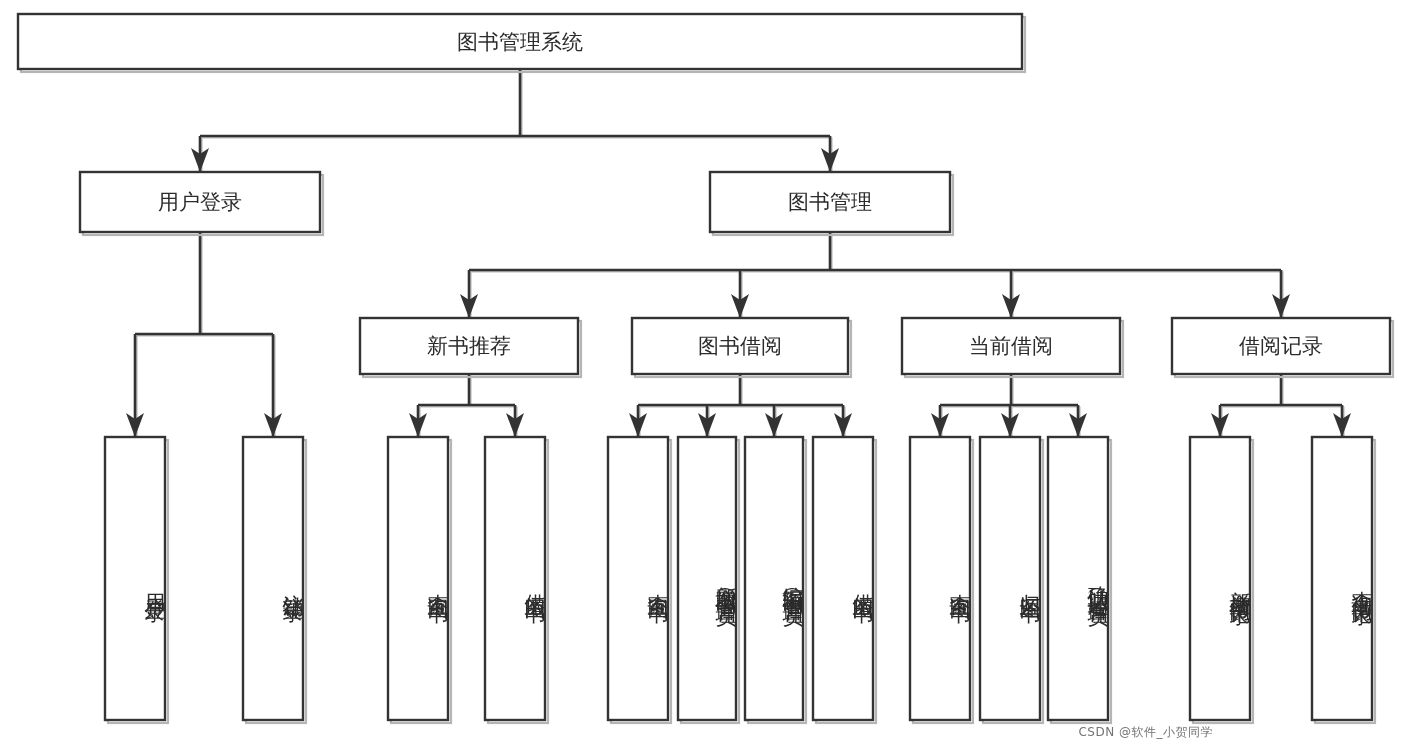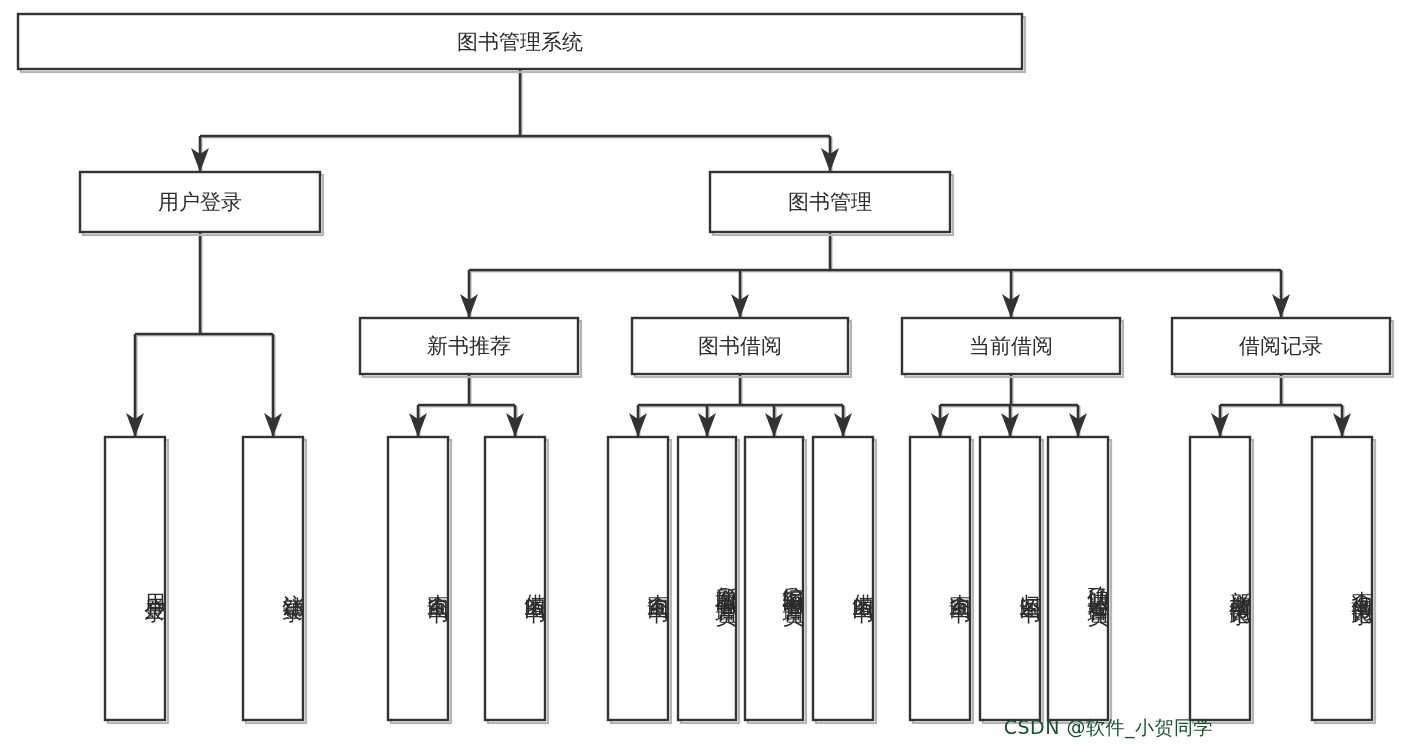--- a/index.html
+++ b/index.html
@@ -79,8 +79,8 @@
     right: 8px;
     bottom: 6px;
     font-family: "DejaVu Sans", "Liberation Sans", sans-serif;
-    font-size: 19px;
-    color: #14532d;
+    font-size: 12px;
+    color: #737373;
     white-space: nowrap;
     letter-spacing: 0.5px;
   }

